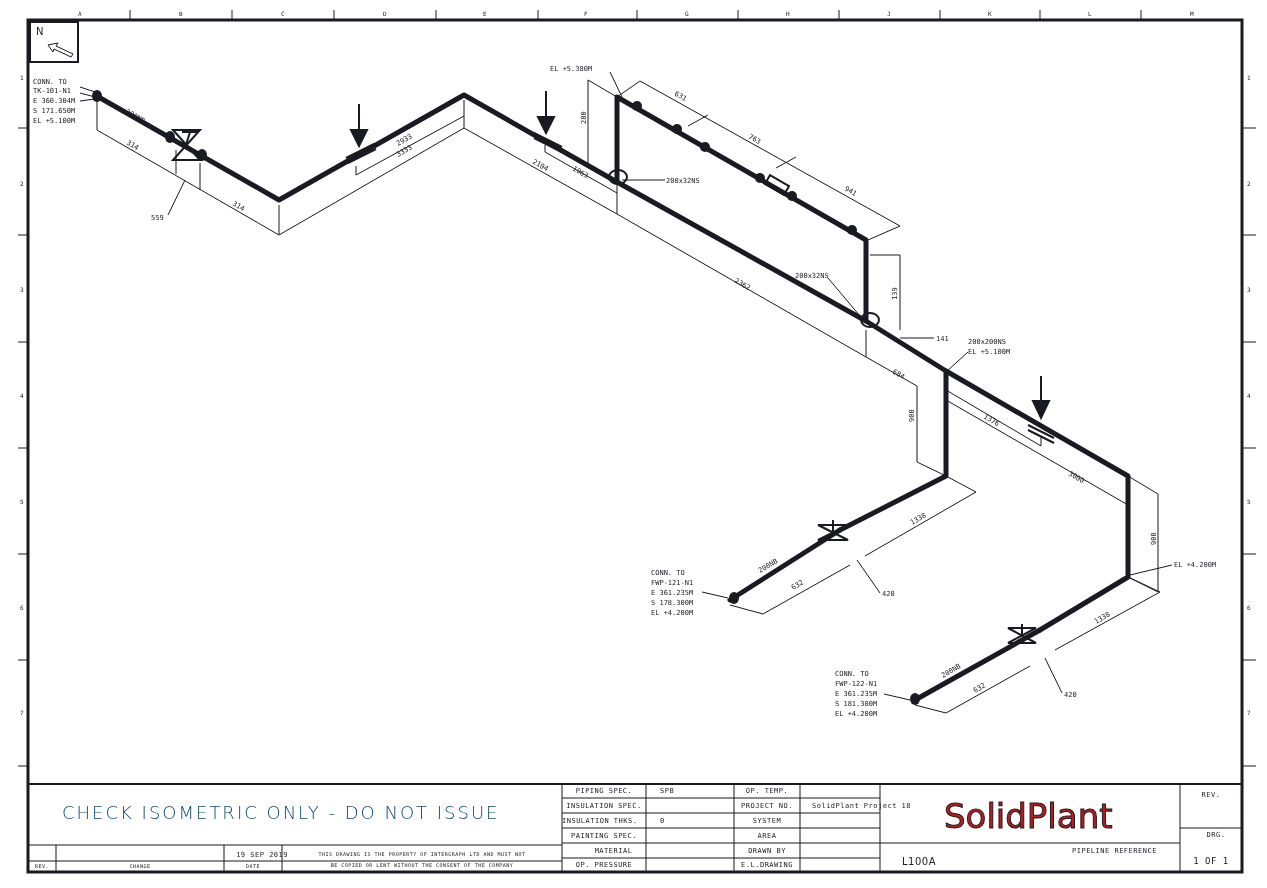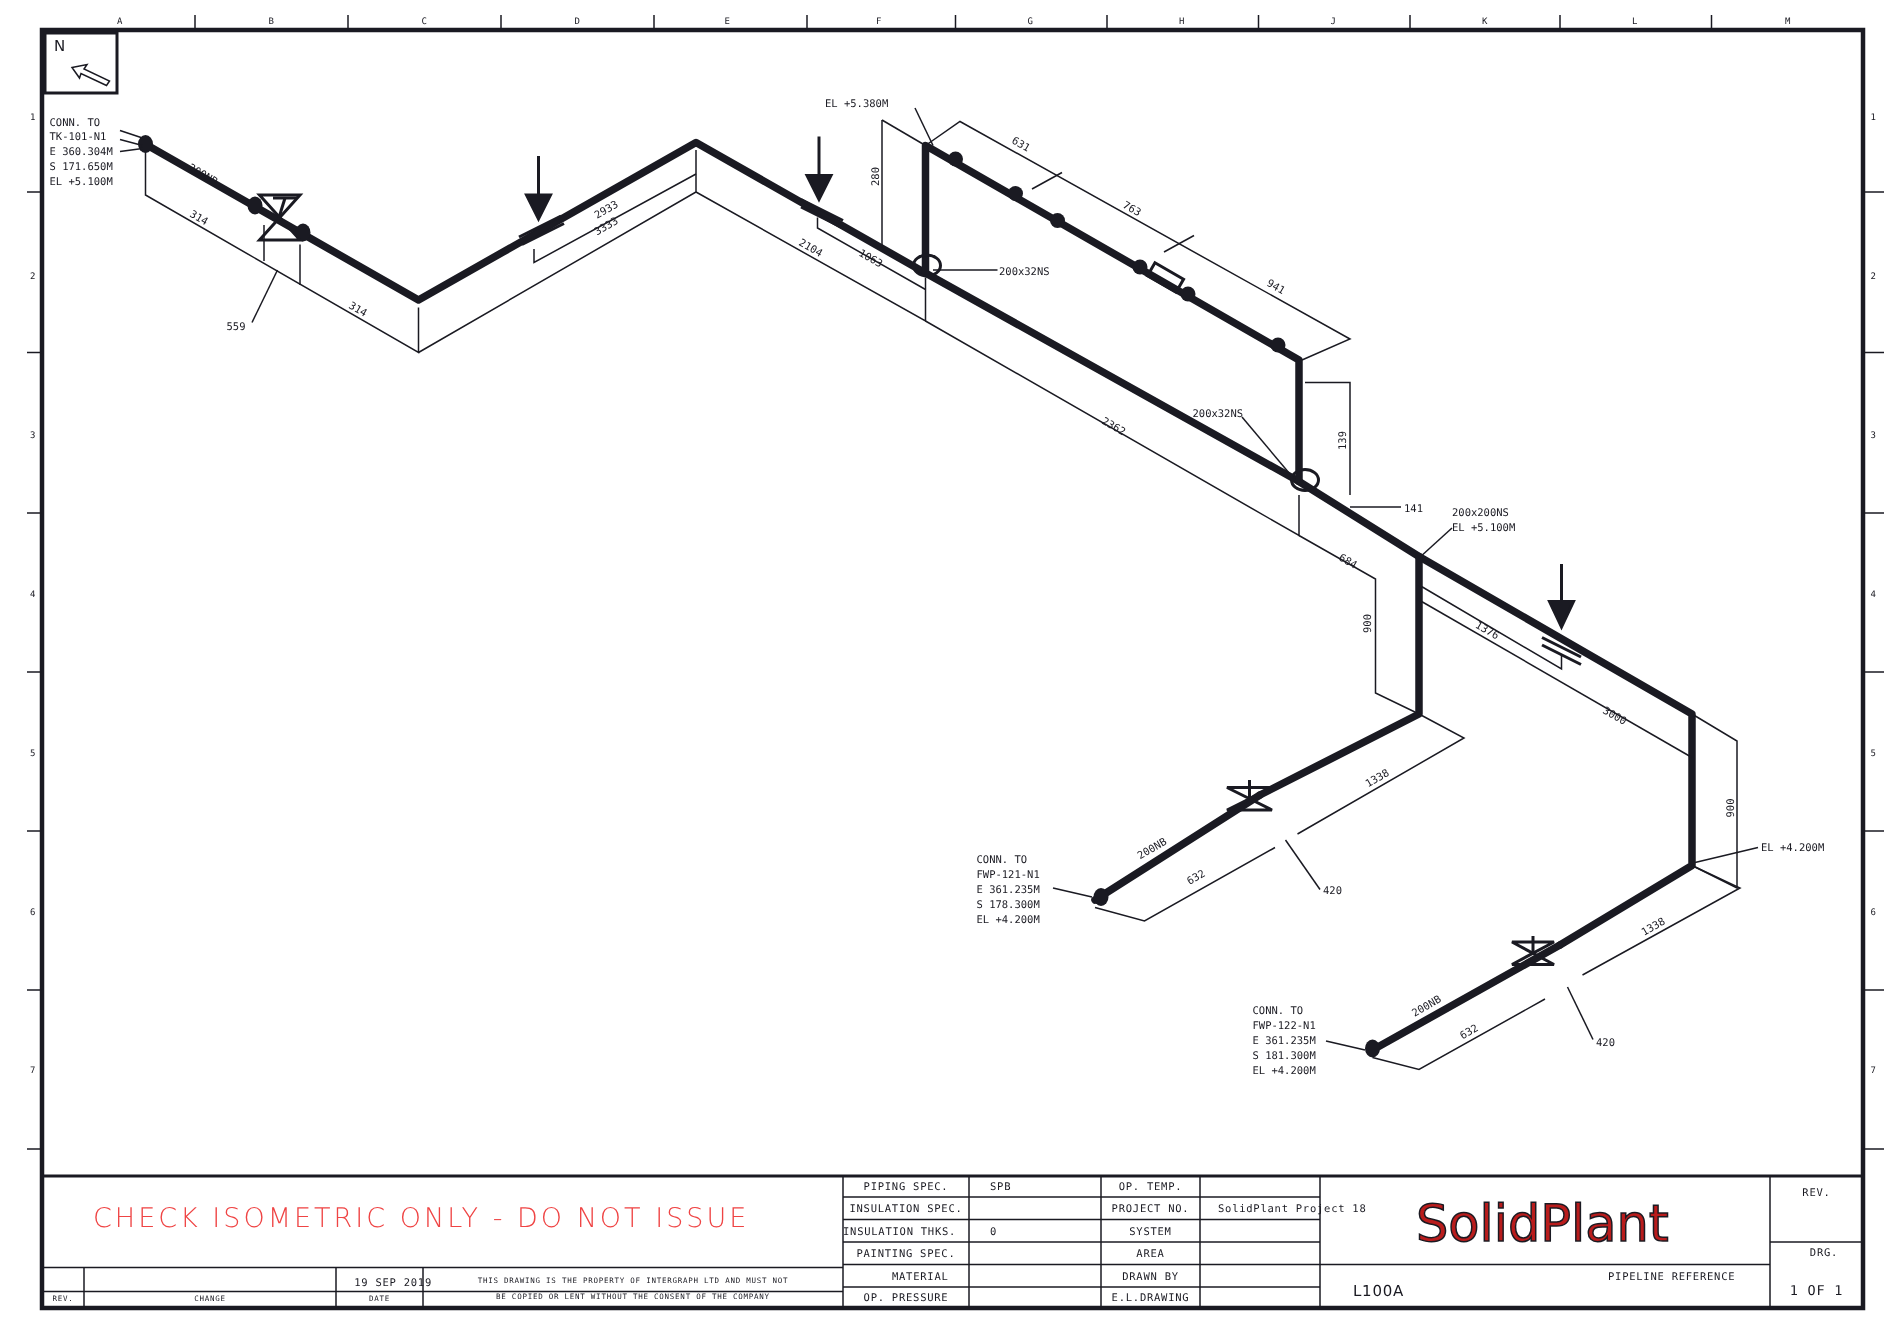--- a/index.html
+++ b/index.html
@@ -9,7 +9,7 @@
     .tb-text { position: absolute; font-family: "DejaVu Sans Mono", monospace; font-size: 7px; letter-spacing: 0.5px; white-space: nowrap; color: #1a1a22; }
     .cell-label { text-align: center; }
     #check-note { position: absolute; left: 62px; top: 802px; font-family: "DejaVu Sans", sans-serif;
-                  font-size: 18px; letter-spacing: 2px; font-weight: 300; color: #ef4444; }
+                  font-size: 18px; letter-spacing: 2px; font-weight: 300; color: #0c4a6e; }
     #logo { position: absolute; left: 944px; top: 796px; font-family: "DejaVu Sans", sans-serif;
             font-size: 34px; color: #b91c1c; -webkit-text-stroke: 1px #1a1a22; letter-spacing: 0px; }
     svg text { font-family: "DejaVu Sans Mono", monospace; fill: #1a1a22; }

